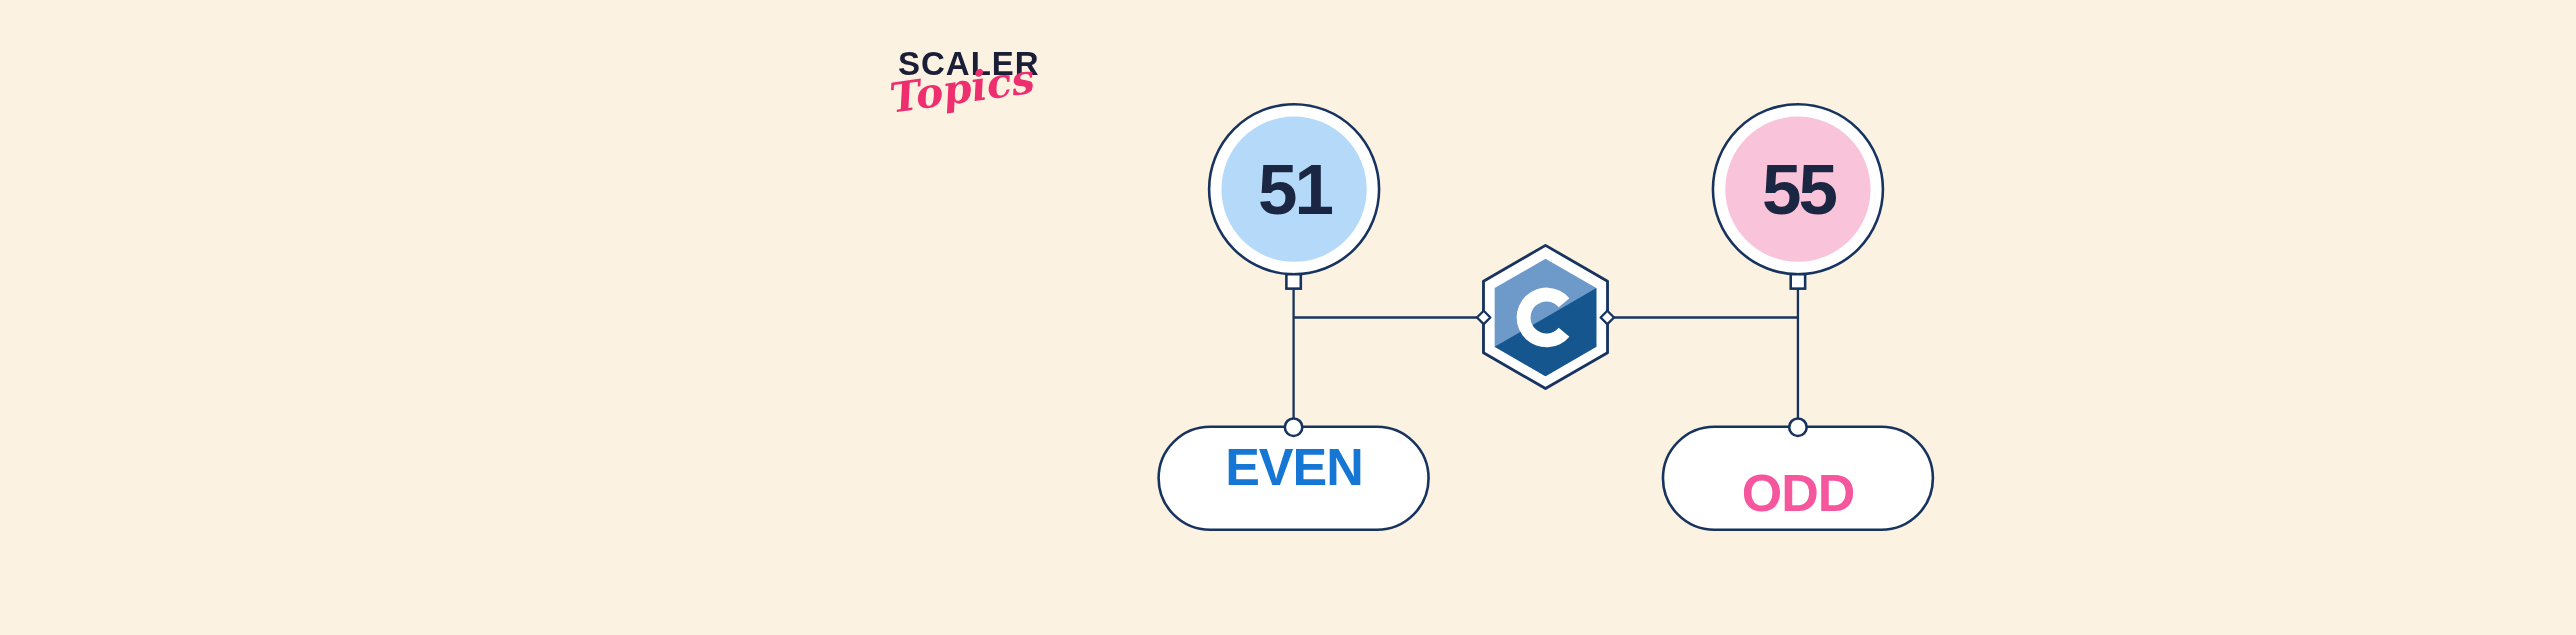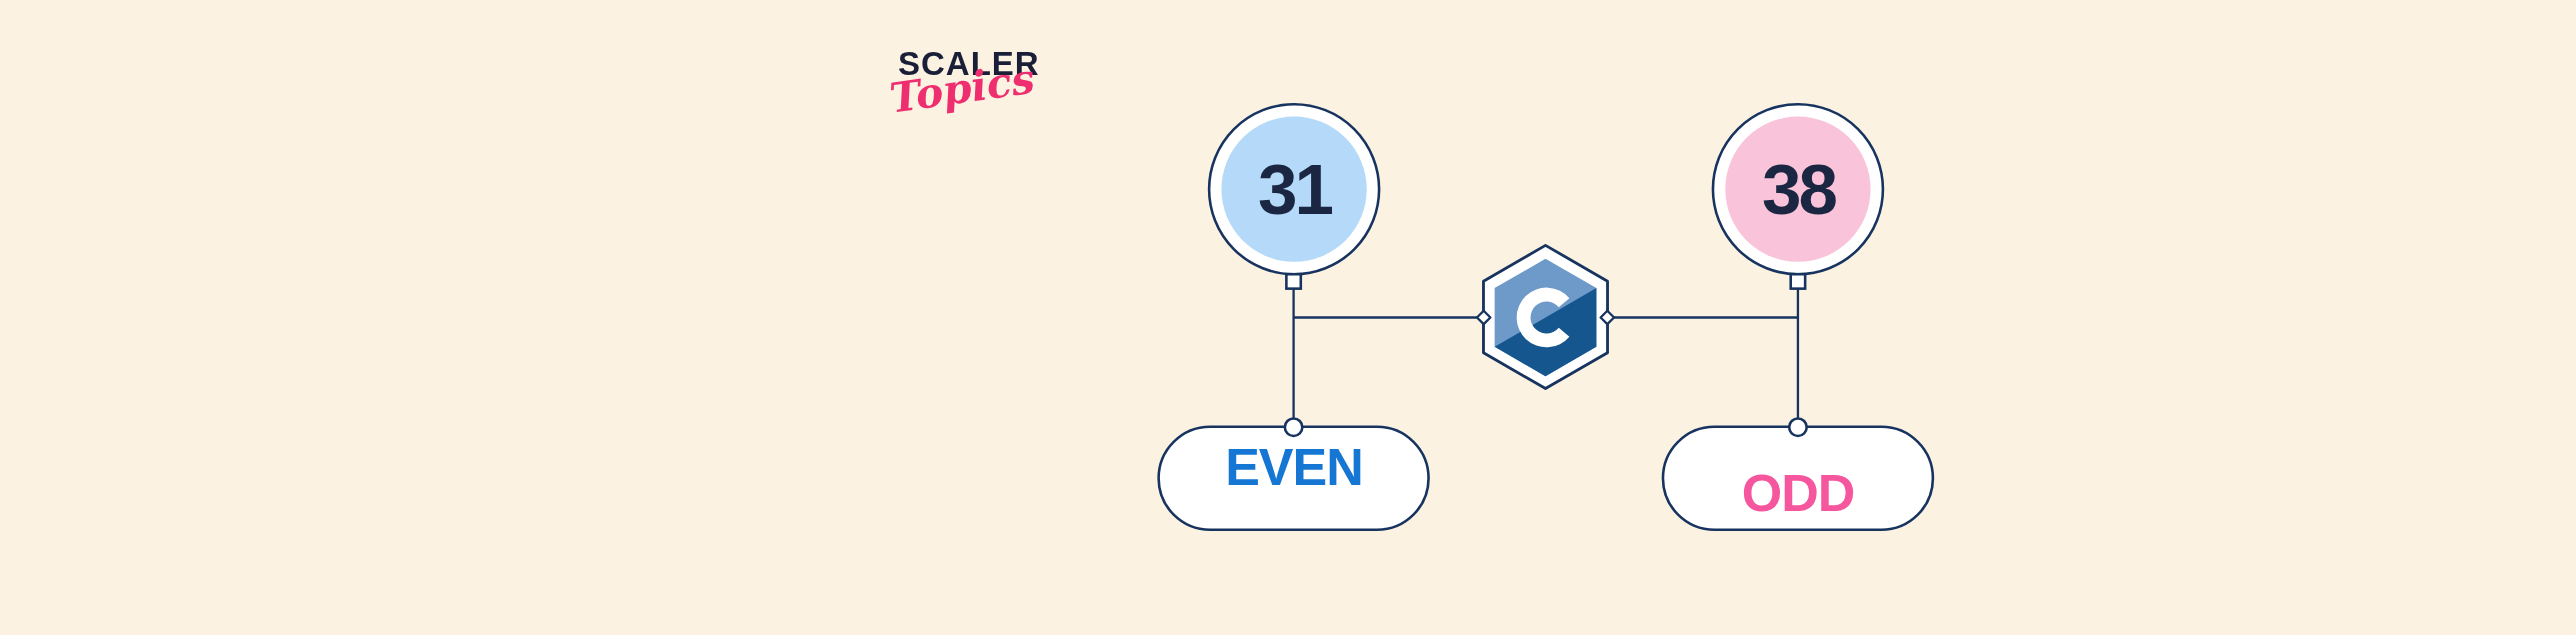--- a/index.html
+++ b/index.html
@@ -118,7 +118,7 @@
     <div class="abs product-wordmark" style="color: rgb(238, 46, 110);">Topics</div>
   </div>
 
-  <div class="abs number-label number-even" style="color: rgb(26, 38, 66);">31</div>
+  <div class="abs number-label number-even" style="color: rgb(26, 38, 66);">51</div>
   <div class="abs number-label number-odd" style="color: rgb(26, 38, 66);">38</div>
 
   <div class="abs pill-label pill-label-even" style="color: rgb(21, 119, 211);">EVEN</div>

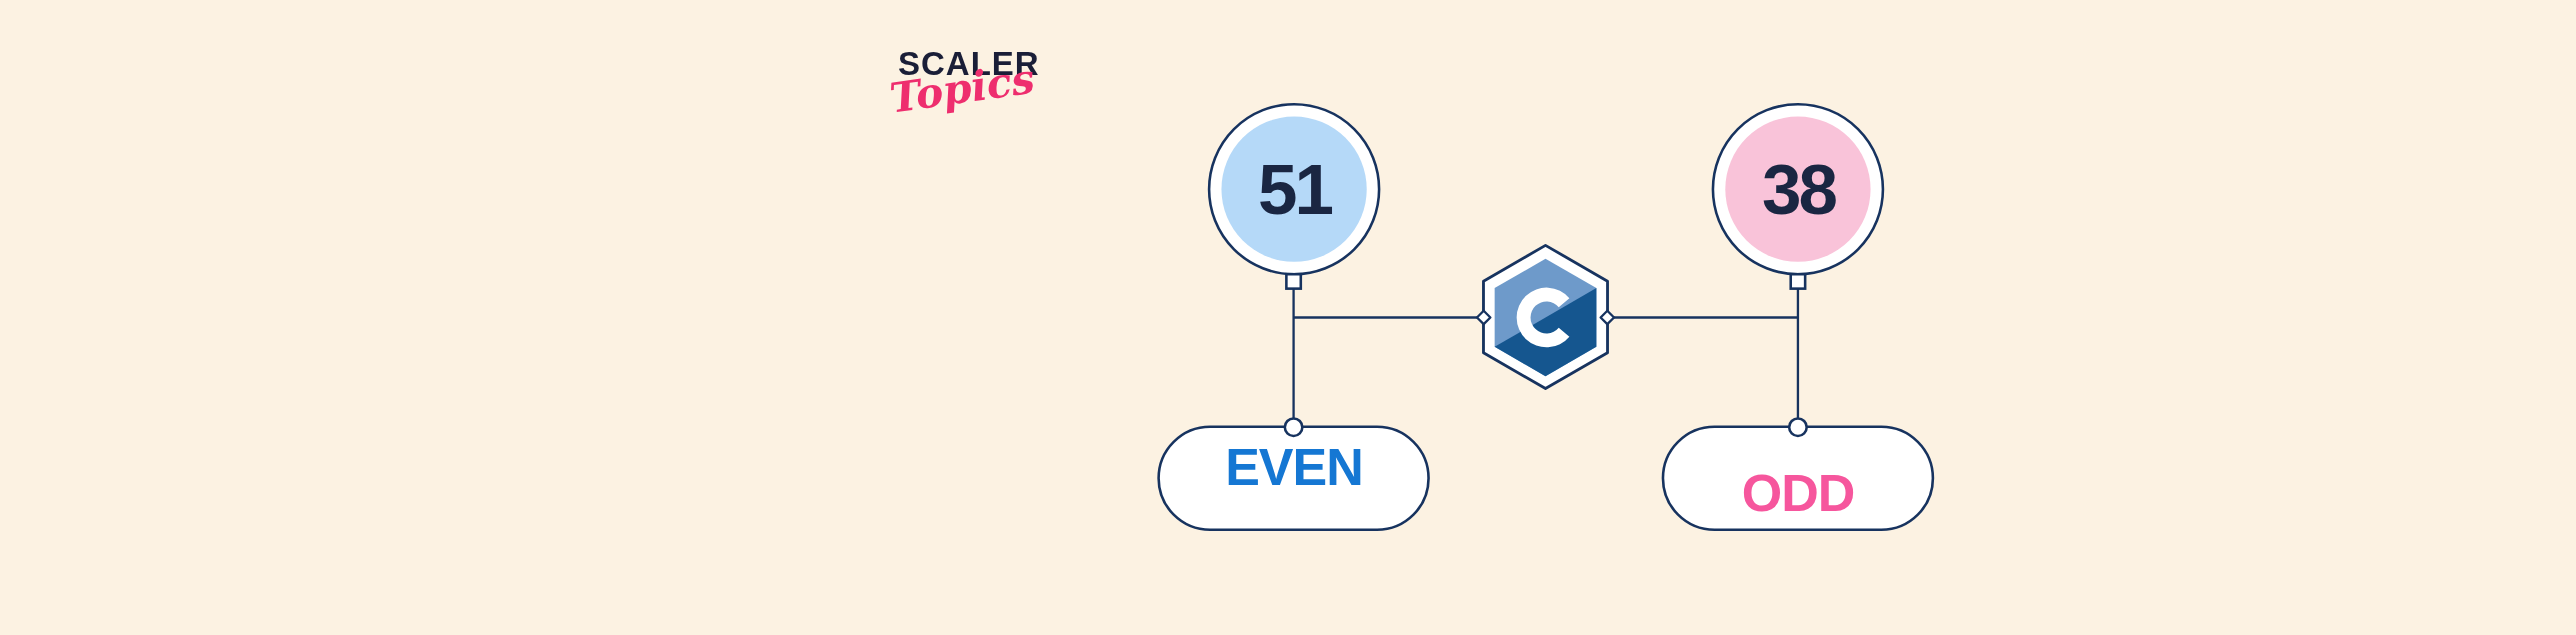--- a/index.html
+++ b/index.html
@@ -119,7 +119,7 @@
   </div>
 
   <div class="abs number-label number-even" style="color: rgb(26, 38, 66);">51</div>
-  <div class="abs number-label number-odd" style="color: rgb(26, 38, 66);">38</div>
+  <div class="abs number-label number-odd" style="color: rgb(26, 38, 66);">55</div>
 
   <div class="abs pill-label pill-label-even" style="color: rgb(21, 119, 211);">EVEN</div>
   <div class="abs pill-label pill-label-odd" style="color: rgb(246, 86, 157);">ODD</div>

